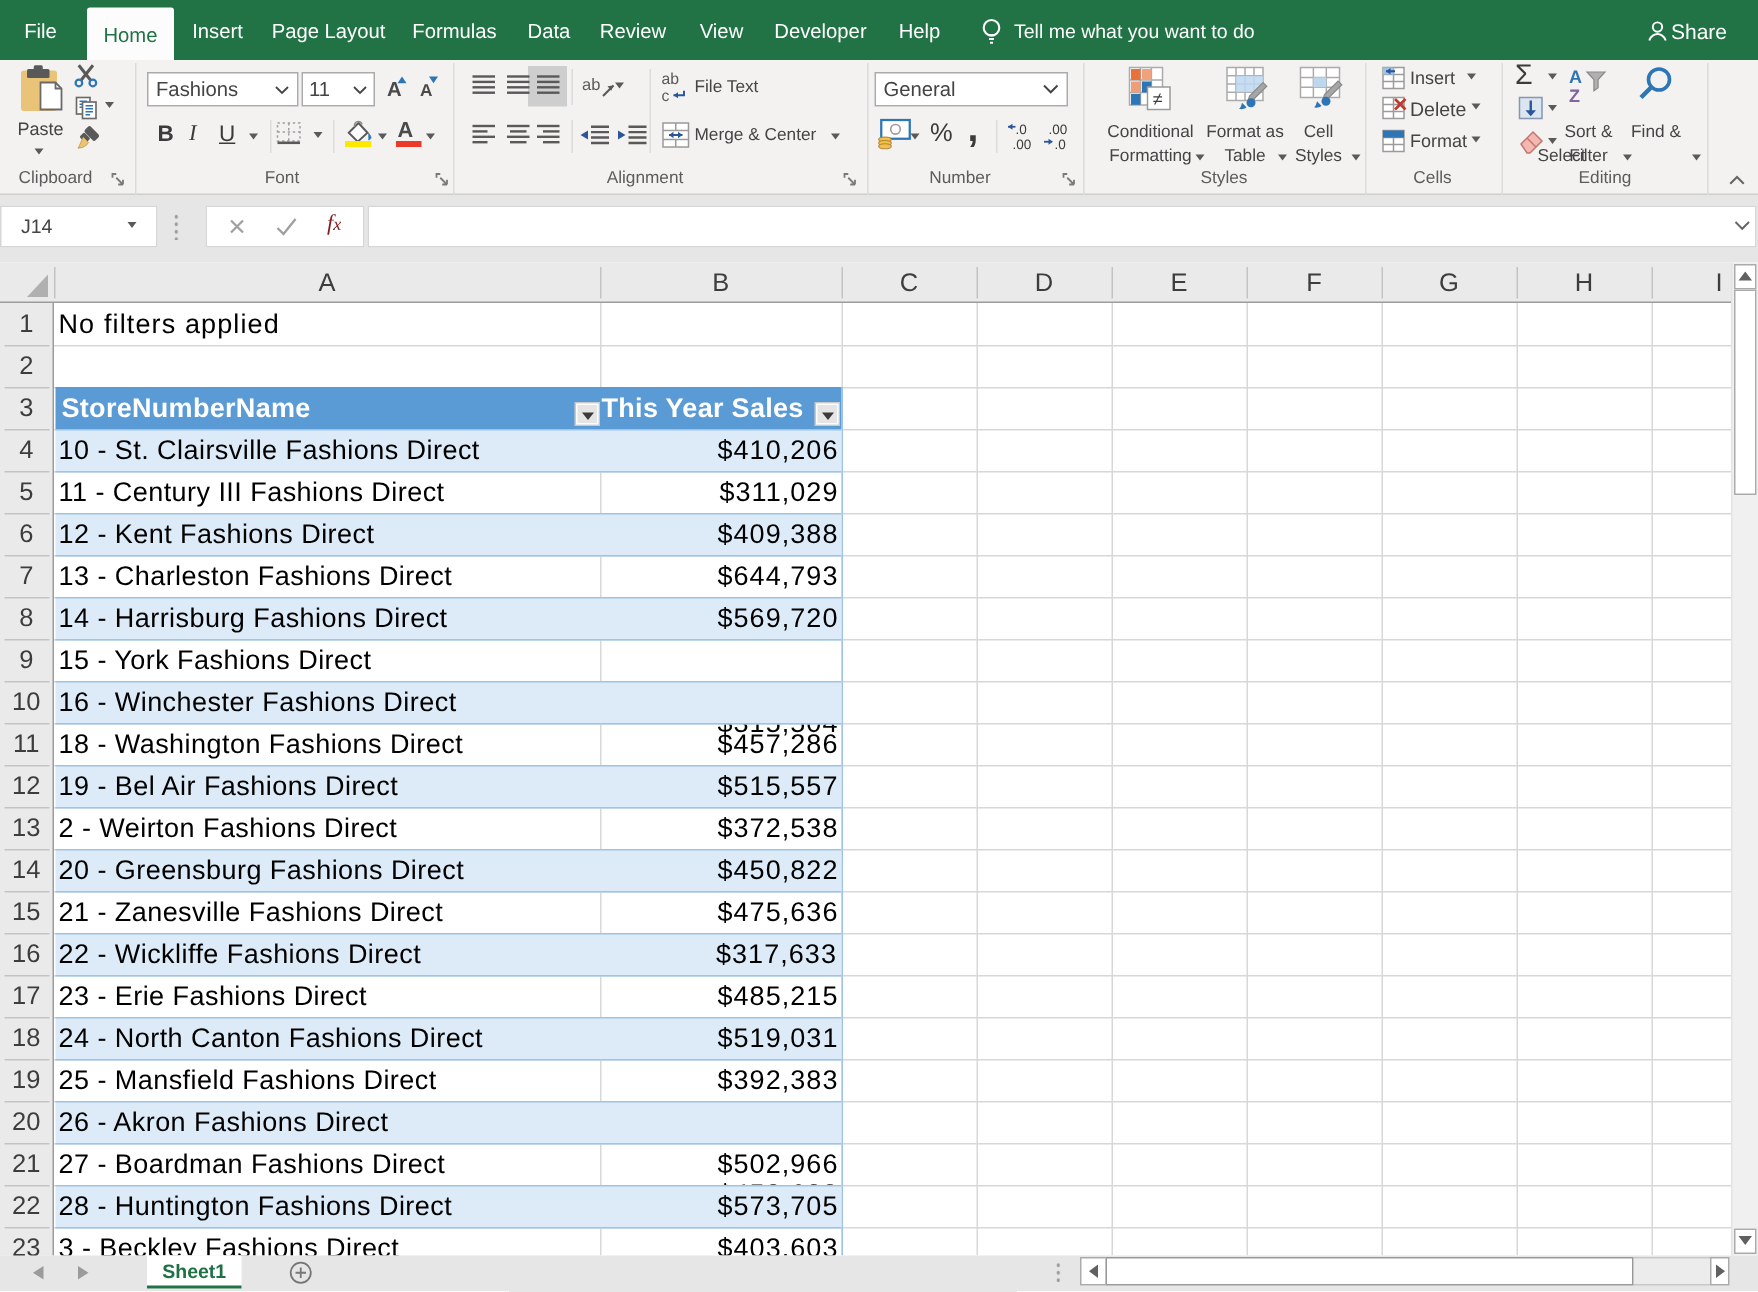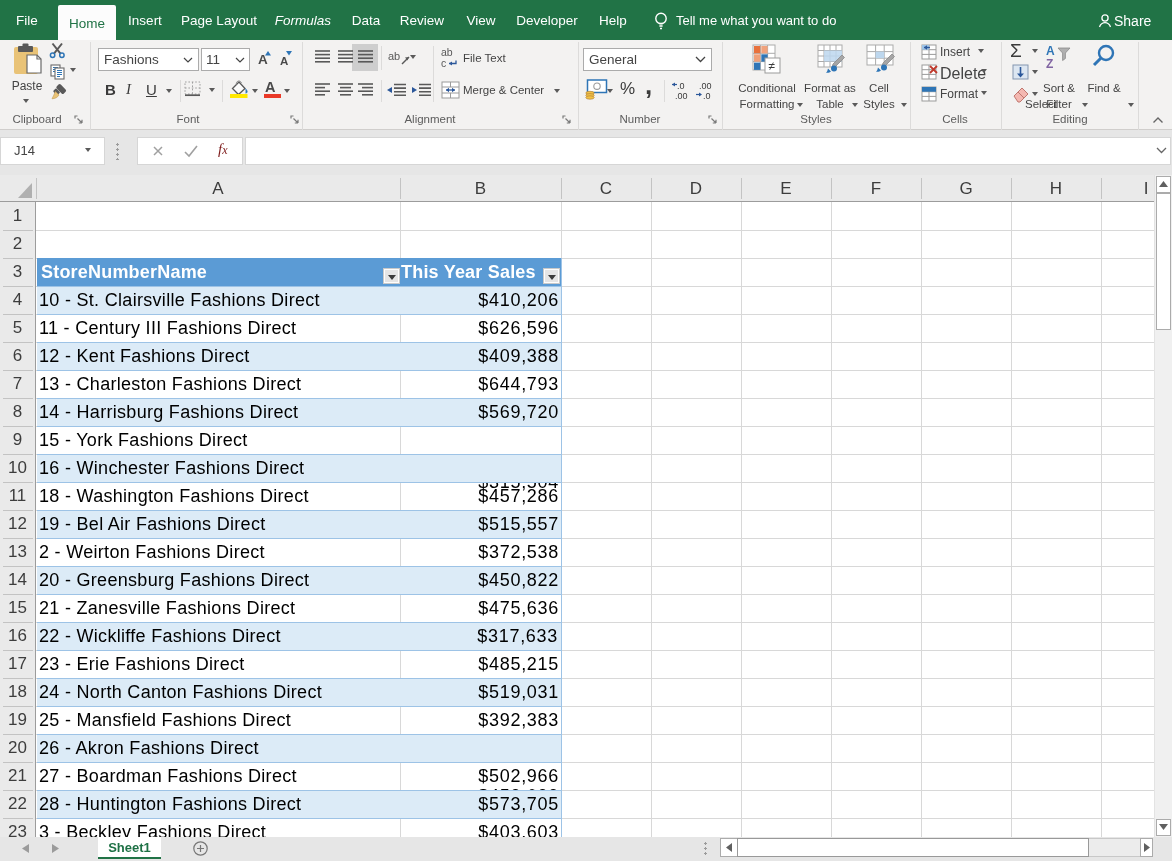--- a/index.html
+++ b/index.html
@@ -32,7 +32,7 @@
 <div class="tab" style="left:-33px;width:120px;">File</div>
 <div class="tab" style="left:85px;width:120px;">Insert</div>
 <div class="tab" style="left:159px;width:120px;">Page Layout</div>
-<div class="tab" style="left:243px;width:120px;font-style:italic;">Formulas</div>
+<div class="tab" style="left:243px;width:120px;">Formulas</div>
 <div class="tab" style="left:306px;width:120px;">Data</div>
 <div class="tab" style="left:362px;width:120px;">Review</div>
 <div class="tab" style="left:421px;width:120px;">View</div>

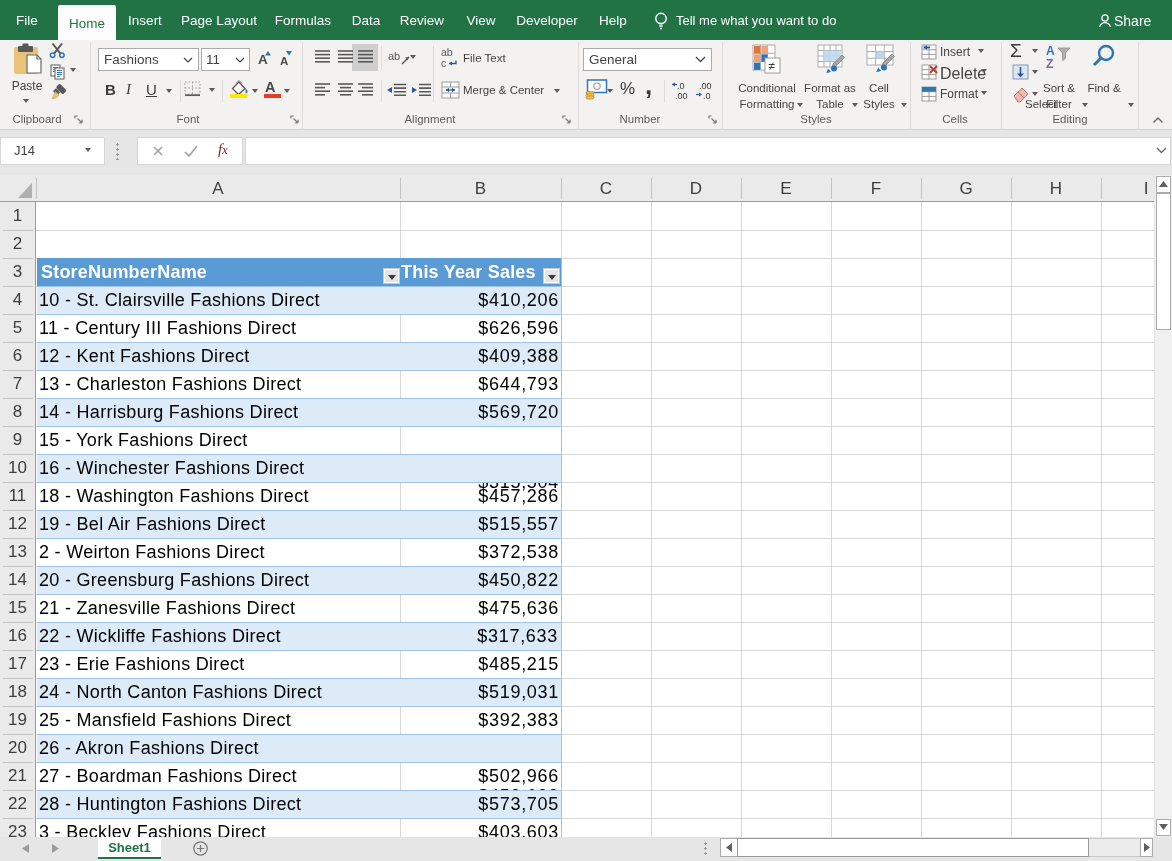--- a/index.html
+++ b/index.html
@@ -296,7 +296,7 @@
 <path d="M1 5.7h14M1 10.4h14M8 1v14" stroke="#9b9b9b" stroke-width="1"></path>
     <path d="M9 2l7 7M16 2L9 9" stroke="#c0392b" stroke-width="1.8"></path>
   </svg>
-<div class="rtext" style="left:940px;top:65px;font-size:16px;">Delete</div>
+<div class="rtext" style="left:940px;top:65px;font-size:13px;">Delete</div>
 <div class="dd" style="left:981px;top:69px;"></div>
 <svg style="left:921px;top:86px;" width="18" height="16" viewBox="0 0 18 16">
 <rect x="1" y="1" width="14" height="14" fill="#fff" stroke="#9b9b9b" stroke-width="1"></rect>

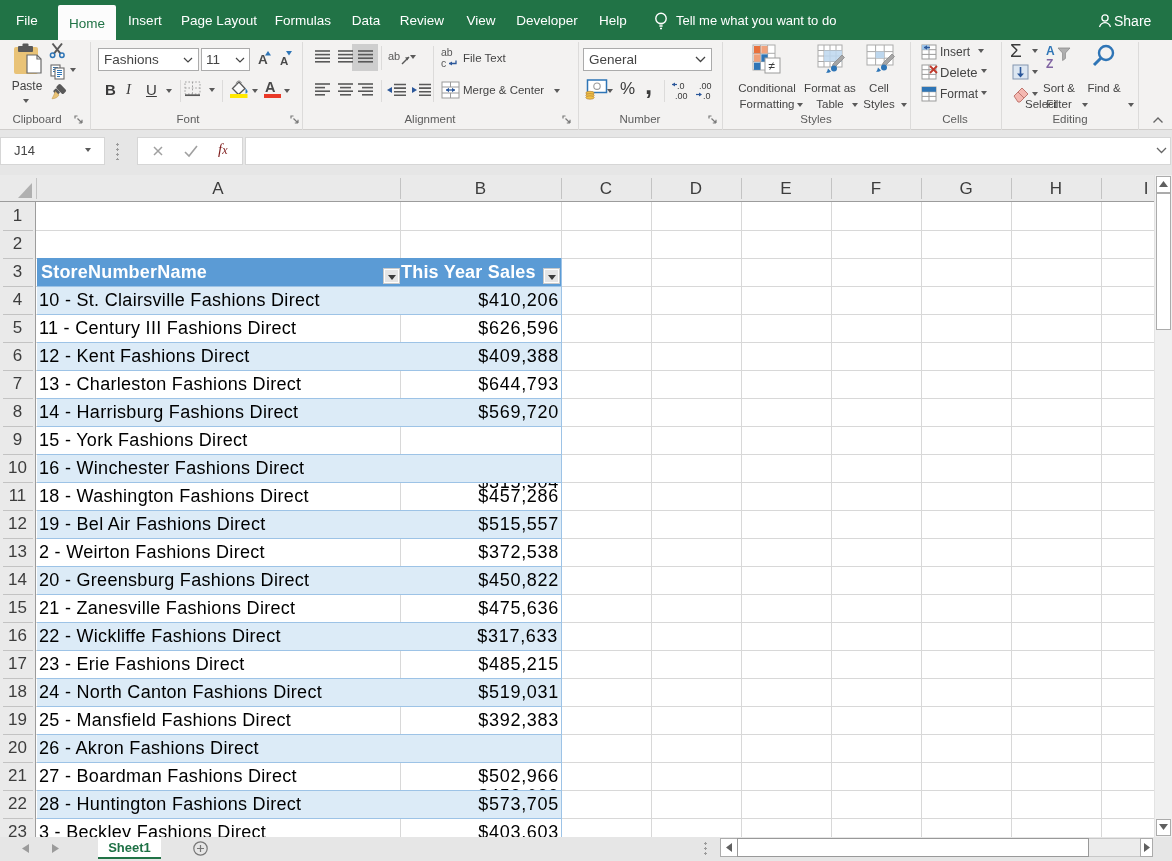--- a/index.html
+++ b/index.html
@@ -451,6 +451,7 @@
     <div class="abs" style="left:0;top:616px;width:1118px;height:1px;background:#d8d8d8;"></div>
   </div>
 <div class="abs" style="left:0;top:202px;width:1154px;height:635px;overflow:hidden;">
+<div class="cellL" style="top:0px;letter-spacing:.75px;">No filters applied</div>
 <div class="abs" style="left:37px;top:56px;width:524px;height:28px;background:#5b9bd5;"></div>
 <div class="abs" style="left:41px;top:56px;height:28px;line-height:28px;font-size:18px;letter-spacing:.2px;font-weight:bold;color:#fff;">StoreNumberName</div>
 <div class="abs" style="left:401px;top:56px;height:28px;line-height:28px;font-size:18px;letter-spacing:.2px;font-weight:bold;color:#fff;">This Year Sales</div>

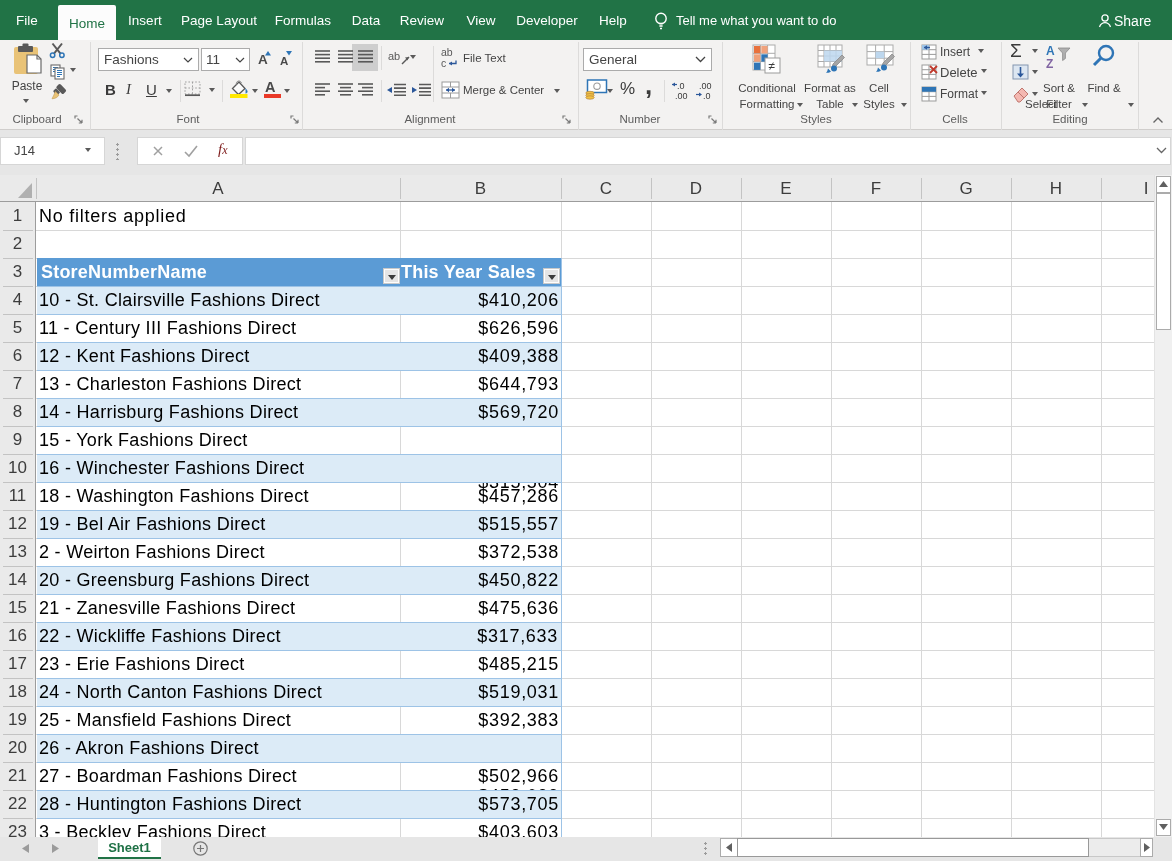--- a/index.html
+++ b/index.html
@@ -462,7 +462,7 @@
 <div class="cellL" style="top:84px;">10 - St. Clairsville Fashions Direct</div>
 <div class="cellR" style="left:400px;top:84px;width:159px;">$410,206</div>
 <div class="cellL" style="top:112px;">11 - Century III Fashions Direct</div>
-<div class="cellR" style="left:400px;top:112px;width:159px;">$626,596</div>
+<div class="cellR" style="left:400px;top:112px;width:159px;">$311,029</div>
 <div class="band" style="top:140px;width:524px;height:29px;"></div>
 <div class="cellL" style="top:140px;">12 - Kent Fashions Direct</div>
 <div class="cellR" style="left:400px;top:140px;width:159px;">$409,388</div>

